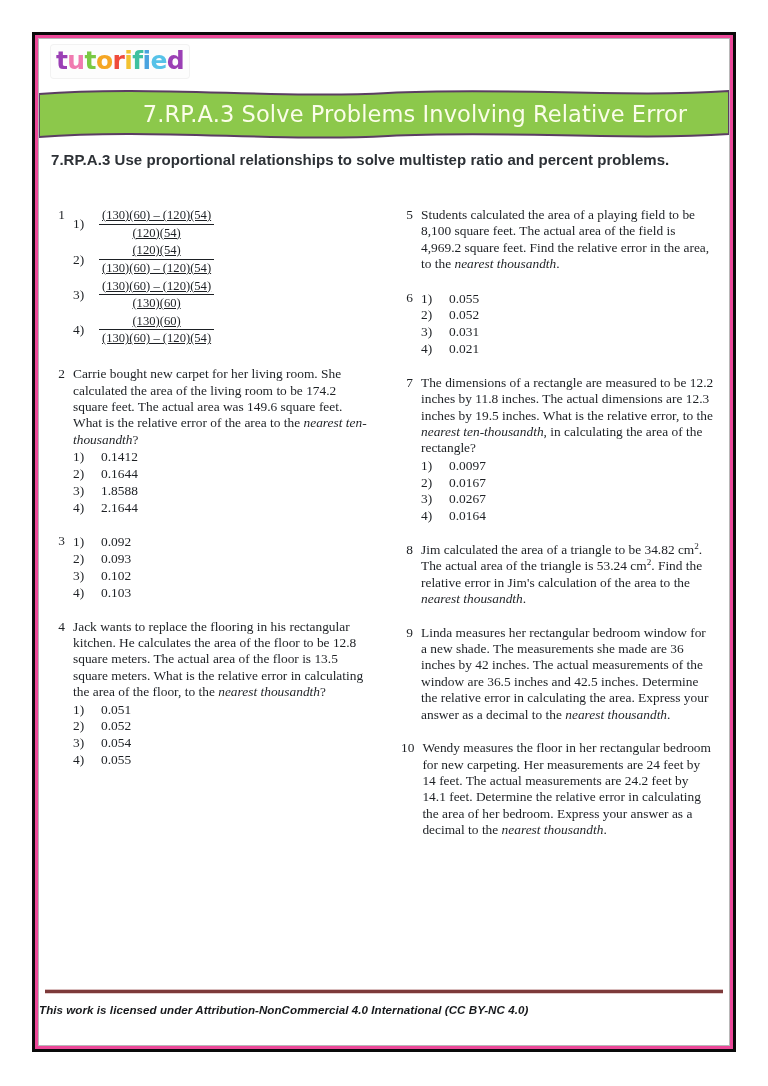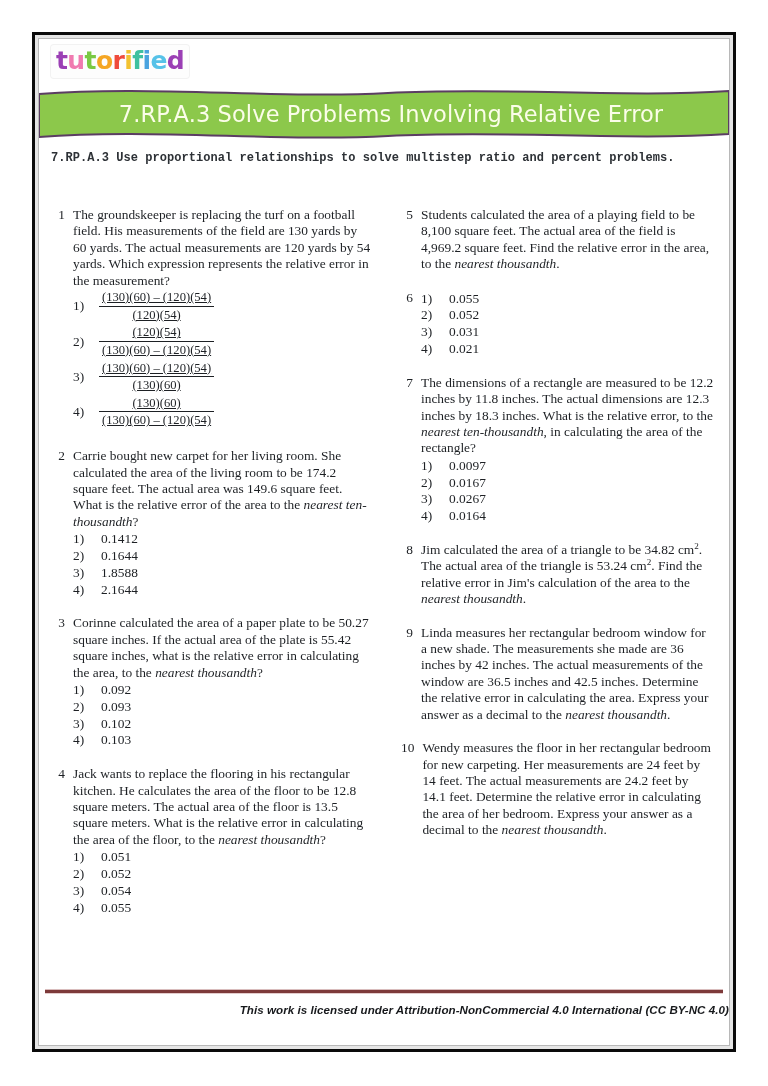--- a/index.html
+++ b/index.html
@@ -22,7 +22,7 @@
     top: 32px;
     width: 704px;
     height: 1020px;
-    background: #e5e5e5;
+    background: #ec4899;
     border: 3px solid #0a0a0a;
     box-sizing: border-box;
     overflow: hidden;

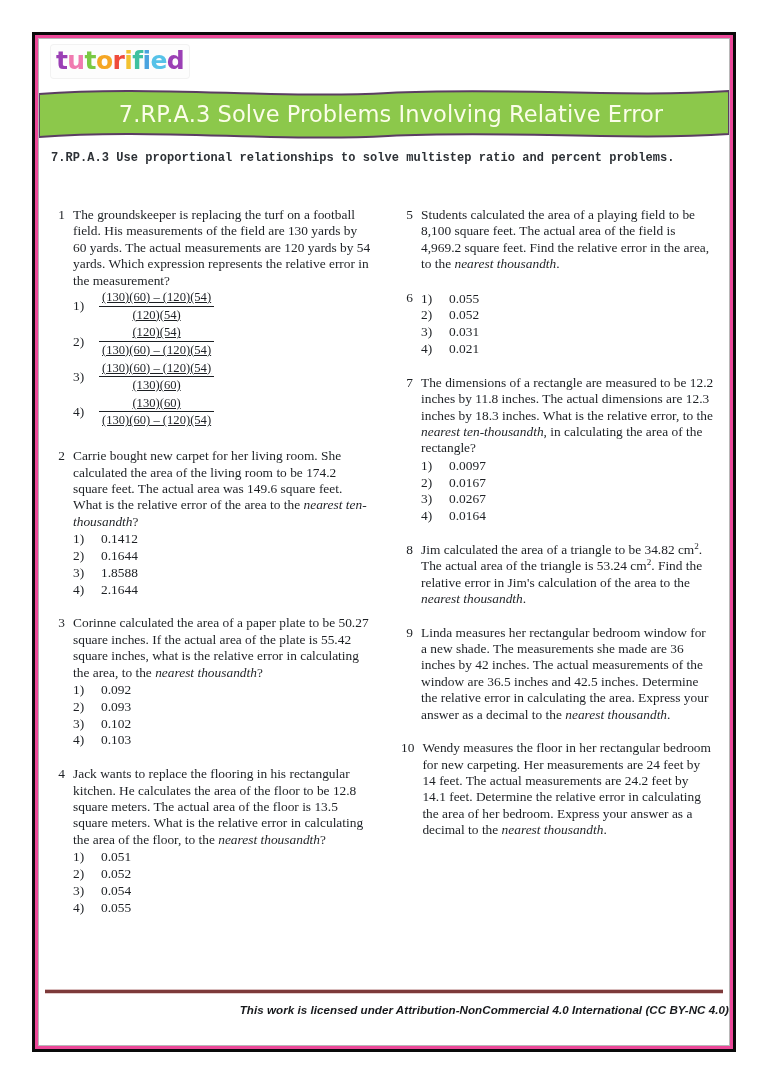--- a/index.html
+++ b/index.html
@@ -238,7 +238,7 @@
       <svg id="banner-svg" viewBox="0 0 692 54" preserveAspectRatio="none">
         <path id="ribbon-path" d="M0,7 C110,-2 240,12 350,6 C470,0 590,11 692,4 L692,47 C590,54 470,43 350,49 C240,55 110,41 0,50 Z" fill="#8cc84b" stroke="#5b3d63" stroke-width="2"></path>
       </svg>
-      <div id="banner-title" style="color: rgb(251, 253, 233);">7.RP.A.3 Solve Problems Involving Relative Error</div>
+      <div id="banner-title" style="color: rgb(251, 253, 233); margin-left: 24px;">7.RP.A.3 Solve Problems Involving Relative Error</div>
     </div>
 
     <div id="standard-desc">7.RP.A.3 Use proportional relationships to solve multistep ratio and percent problems.</div>

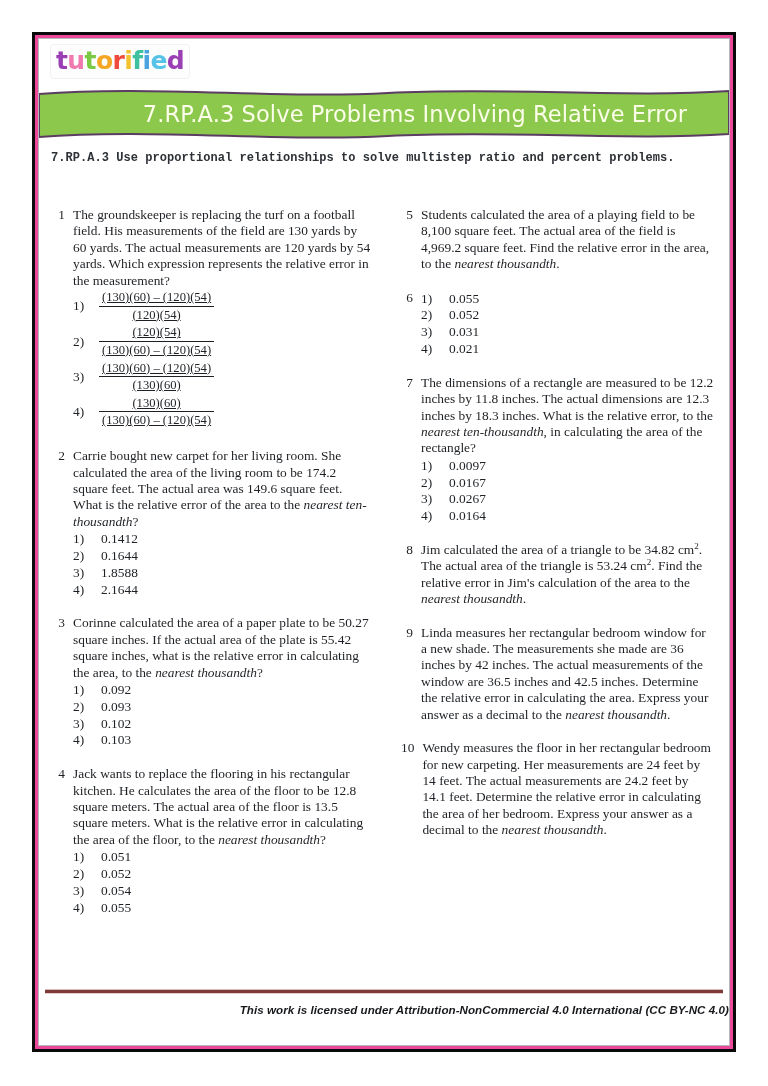--- a/index.html
+++ b/index.html
@@ -104,8 +104,8 @@
     left: 12px;
     top: 112px;
     right: 12px;
-    font-family: Liberation Mono, monospace;
-    font-size: 12px;
+    font-family: Liberation Sans, sans-serif;
+    font-size: 15px;
     font-weight: 700;
     color: #2d3136;
     letter-spacing: 0.05px;

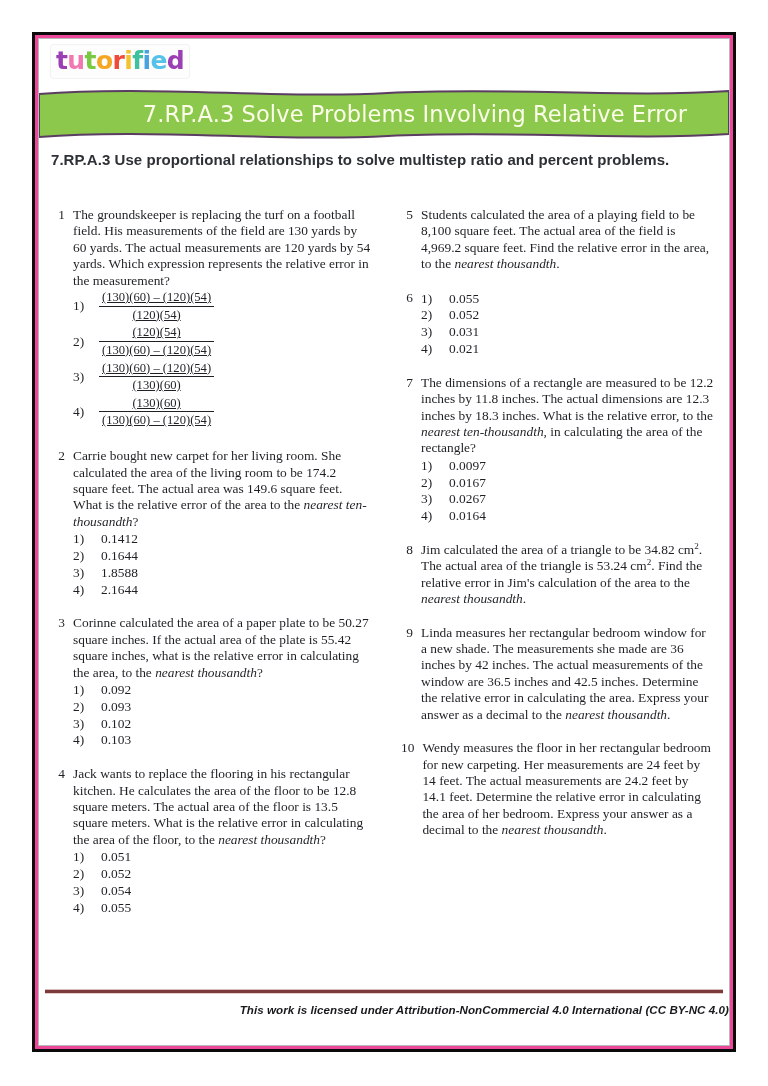--- a/index.html
+++ b/index.html
@@ -248,7 +248,6 @@
           <div class="question">
             <div class="q-num">1</div>
             <div class="q-body">
-              <div class="q-text">The groundskeeper is replacing the turf on a football field.  His measurements of the field are 130 yards by 60 yards.  The actual measurements are 120 yards by 54 yards.  Which expression represents the relative error in the measurement?</div>
               <div class="choices frac">
                 <div class="choice">
                   <div class="choice-label">1)</div>

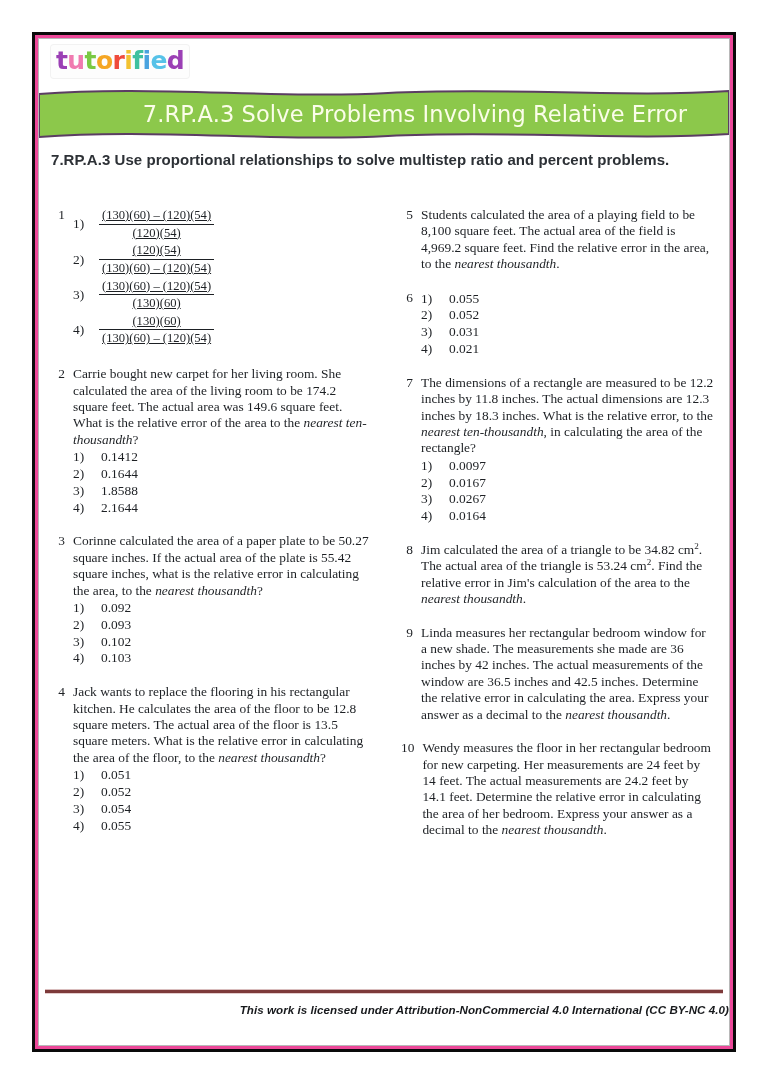--- a/index.html
+++ b/index.html
@@ -374,7 +374,7 @@
           <div class="question">
             <div class="q-num">7</div>
             <div class="q-body">
-              <div class="q-text"><span>The dimensions of a rectangle are measured to be 12.2 inches by 11.8 inches.  The actual dimensions are 12.3 inches by 18.3 inches.  What is the relative error, to the </span><i>nearest ten-thousandth</i><span>, in calculating the area of the rectangle?</span></div>
+              <div class="q-text"><span>The dimensions of a rectangle are measured to be 12.2 inches by 11.8 inches.  The actual dimensions are 12.3 inches by 19.5 inches.  What is the relative error, to the </span><i>nearest ten-thousandth</i><span>, in calculating the area of the rectangle?</span></div>
               <div class="choices">
                 <div class="choice">
                   <div class="choice-label">1)</div>

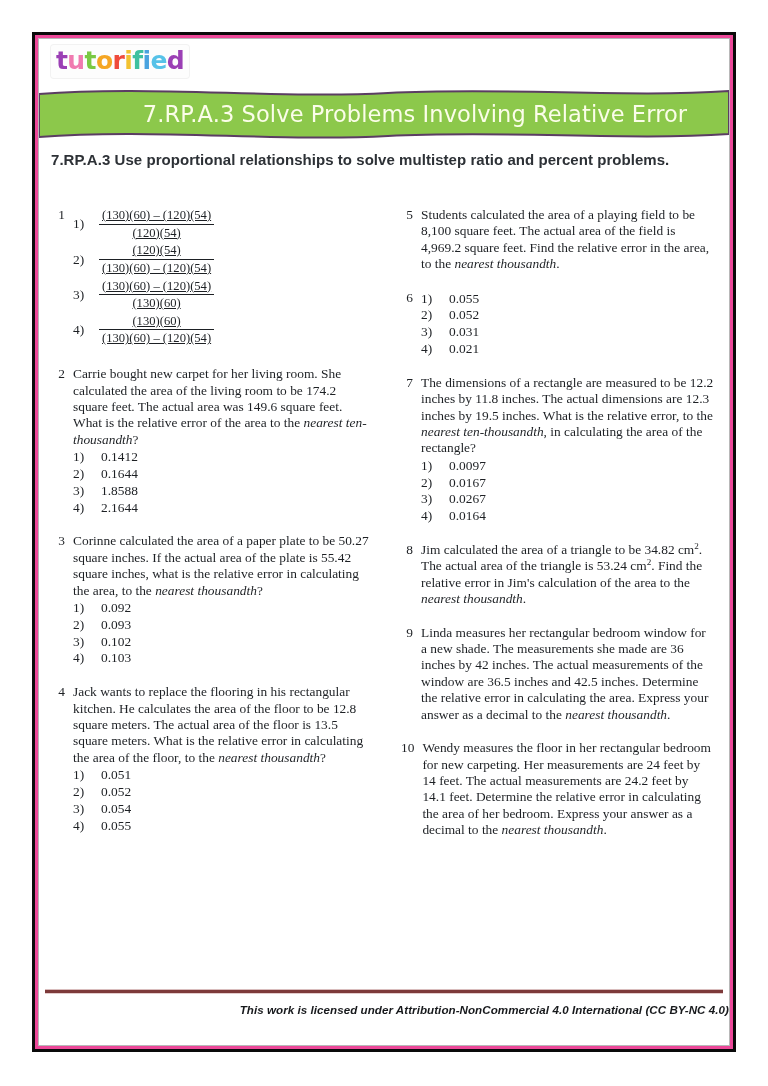--- a/index.html
+++ b/index.html
@@ -295,7 +295,6 @@
           <div class="question">
             <div class="q-num">3</div>
             <div class="q-body">
-              <div class="q-text"><span>Corinne calculated the area of a paper plate to be 50.27 square inches.  If the actual area of the plate is 55.42 square inches, what is the relative error in calculating the area, to the </span><i>nearest thousandth</i><span>?</span></div>
               <div class="choices">
                 <div class="choice">
                   <div class="choice-label">1)</div>

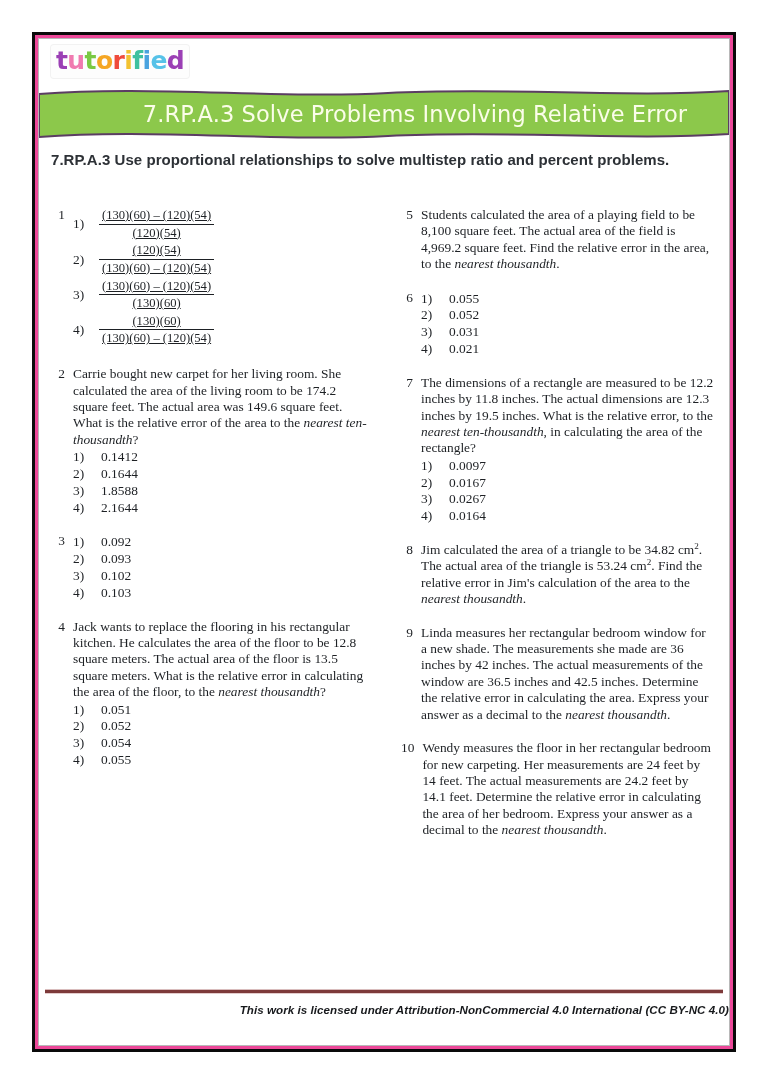--- a/index.html
+++ b/index.html
@@ -214,7 +214,7 @@
     left: 0;
     right: 0;
     top: 14px;
-    text-align: right;
+    text-align: left;
     font-family: "Liberation Sans", sans-serif;
     font-style: italic;
     font-weight: 700;

